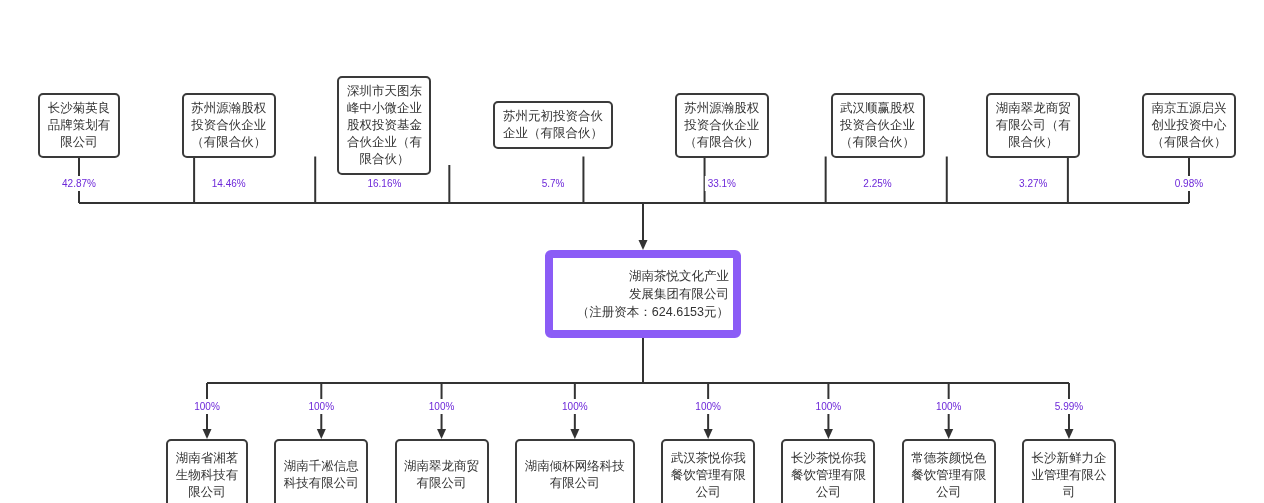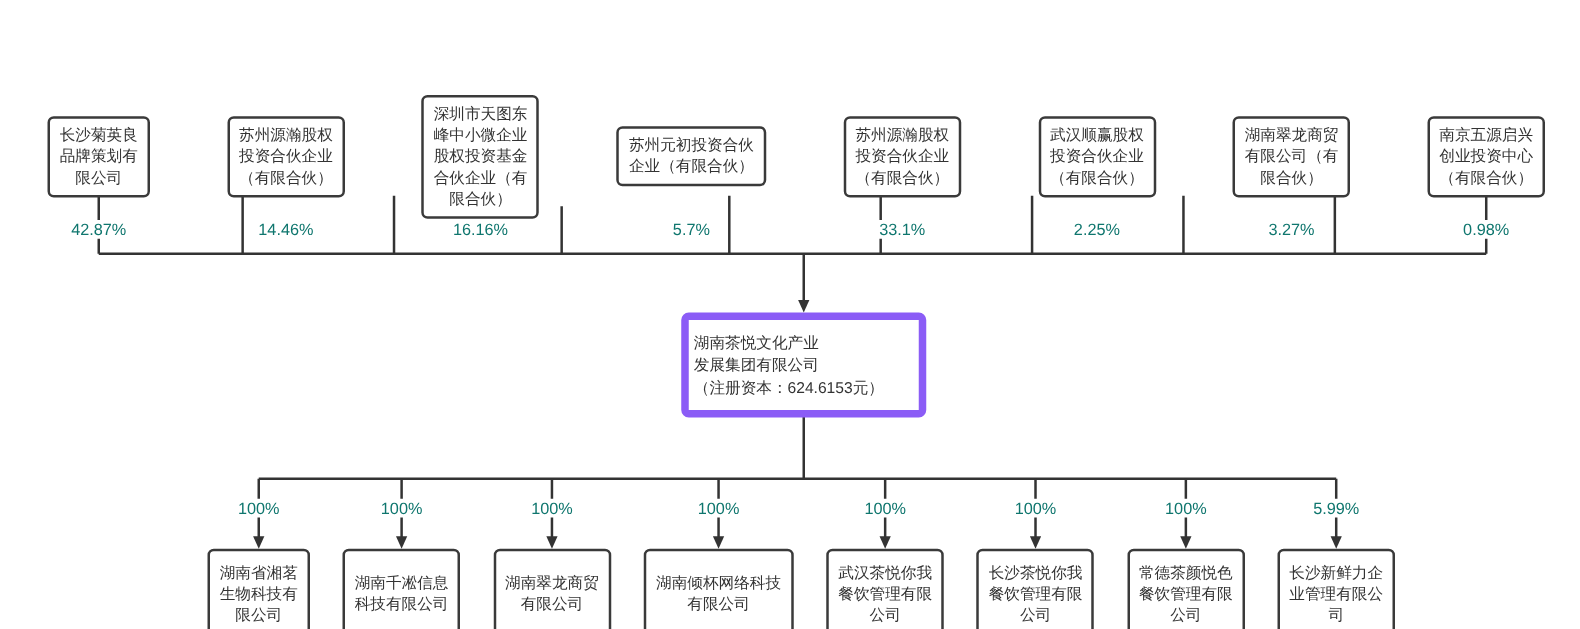--- a/index.html
+++ b/index.html
@@ -40,8 +40,8 @@
   .pct{
     position:absolute;left:50%;transform:translateX(-50%);
     background:#fff;padding:0 3px;
-    font-size:13px;line-height:15px;white-space:nowrap;
-    color:#0f766e;
+    font-size:10px;line-height:15px;white-space:nowrap;
+    color:#6d28d9;
   }
   .row-top .pct{top:91px;}
   .row-bottom .pct{top:-40px;}

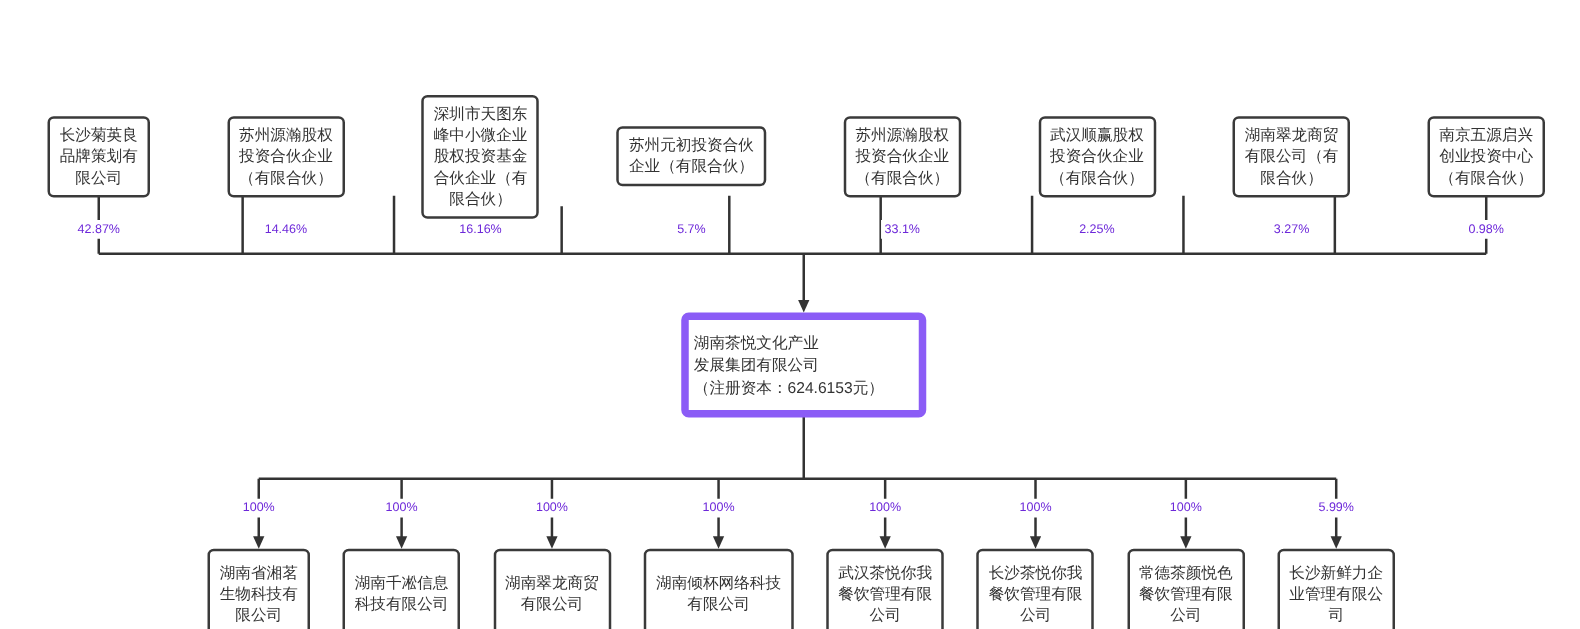--- a/index.html
+++ b/index.html
@@ -48,8 +48,8 @@
   .center-box{
     position:absolute;left:545px;top:210px;width:196px;min-height:78px;
     box-sizing:border-box;
-    border:6px solid #8b5cf6;border-radius:6px;background:#fff;
-    display:flex;flex-direction:column;align-items:flex-start;justify-content:center;
+    border:8px solid #8b5cf6;border-radius:6px;background:#fff;
+    display:flex;flex-direction:column;align-items:flex-end;justify-content:center;
     padding:9px 4px;
     font-size:12.5px;line-height:18px;text-align:center;white-space:nowrap;
   }

